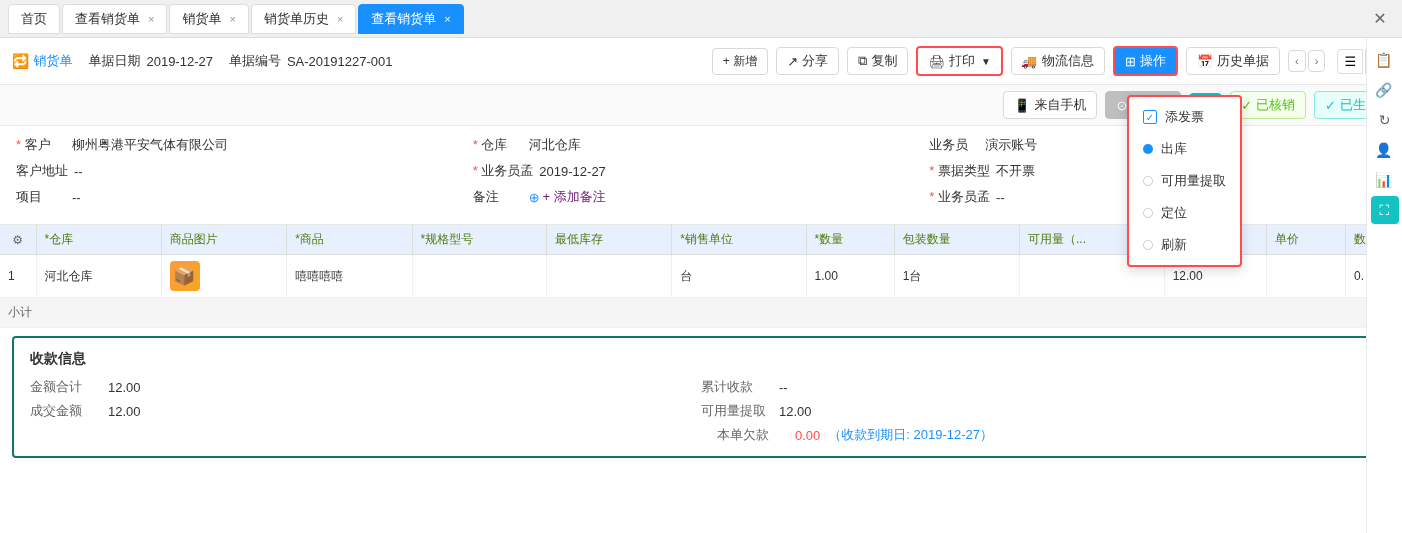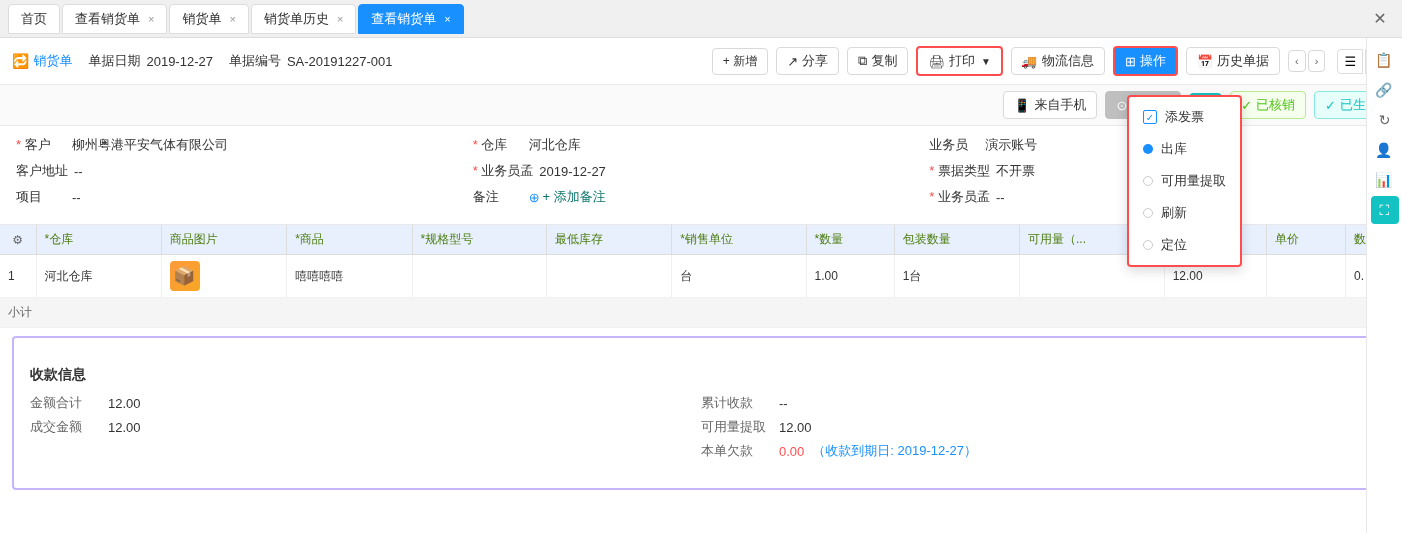--- a/index.html
+++ b/index.html
@@ -258,7 +258,7 @@
         <span class="form-label">备注</span>
         <span class="add-note">
           <span style="color:#1890ff;">⊕</span>
-          <span style="color:#0f766e;">+ 添加备注</span>
+          <span style="color:#701a75;">+ 添加备注</span>
         </span>
       </div>
       <div class="form-field">

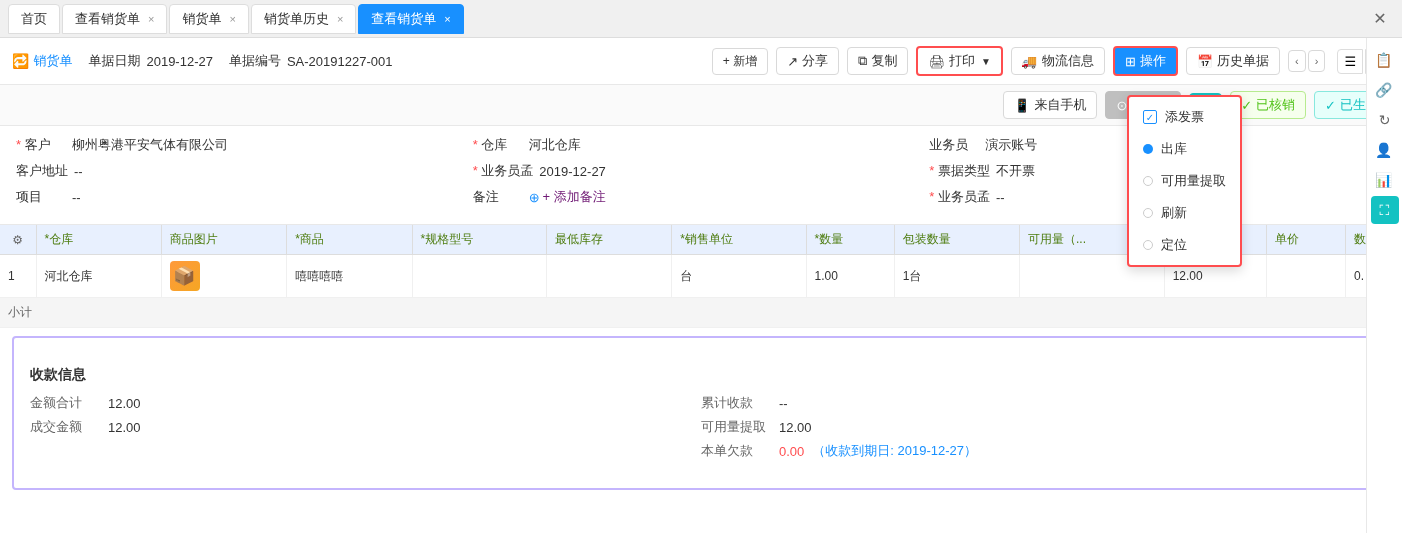--- a/index.html
+++ b/index.html
@@ -359,11 +359,11 @@
   </div>
   <div class="dropdown-item">
     <div style="width:10px;height:10px;border-radius:50%;border:1.5px solid #ccc;"></div>
+    <span>定位</span>
+  </div>
+  <div class="dropdown-item">
+    <div style="width:10px;height:10px;border-radius:50%;border:1.5px solid #ccc;"></div>
     <span>刷新</span>
-  </div>
-  <div class="dropdown-item">
-    <div style="width:10px;height:10px;border-radius:50%;border:1.5px solid #ccc;"></div>
-    <span>定位</span>
   </div>
 </div>
 

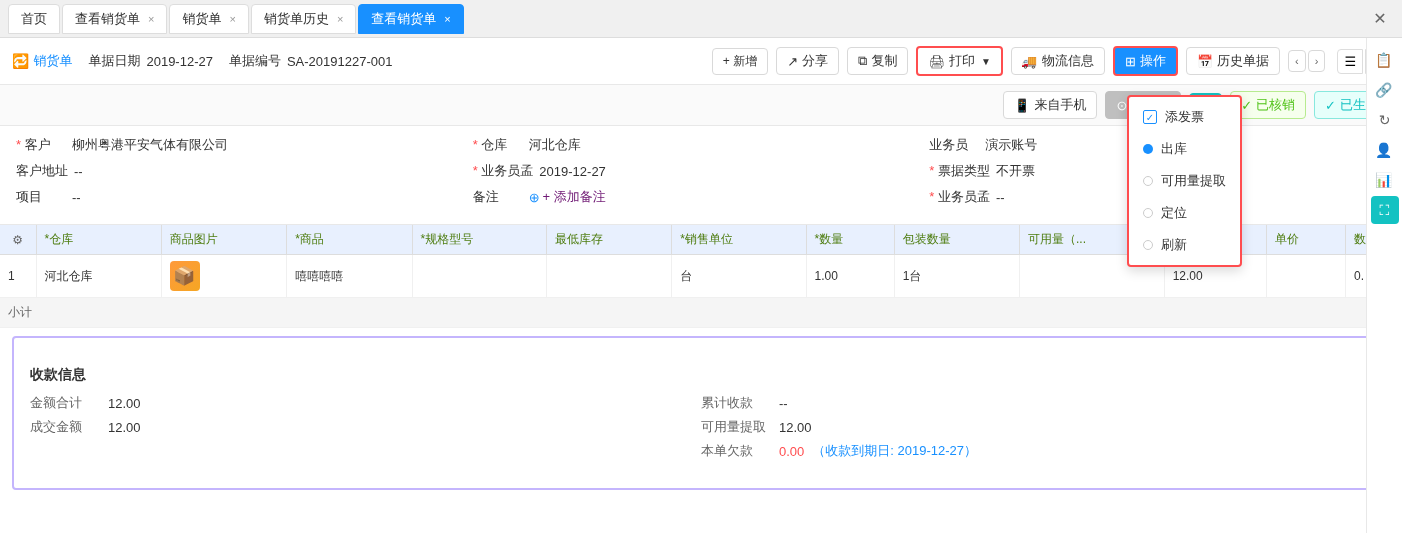--- a/index.html
+++ b/index.html
@@ -85,7 +85,7 @@
 
     
     .footer-info {
-      padding: 28px 16px; border: 2px solid #c4b5fd; margin: 8px 12px; border-radius: 4px; background: #fff;
+      padding: 12px 16px; border: 2px solid #0f766e; margin: 8px 12px; border-radius: 4px; background: #fff;
     }
     .footer-title { font-weight: bold; color: #333; margin-bottom: 10px; font-size: 14px; }
     .footer-grid { display: grid; grid-template-columns: 1fr 1fr; gap: 6px 0; }

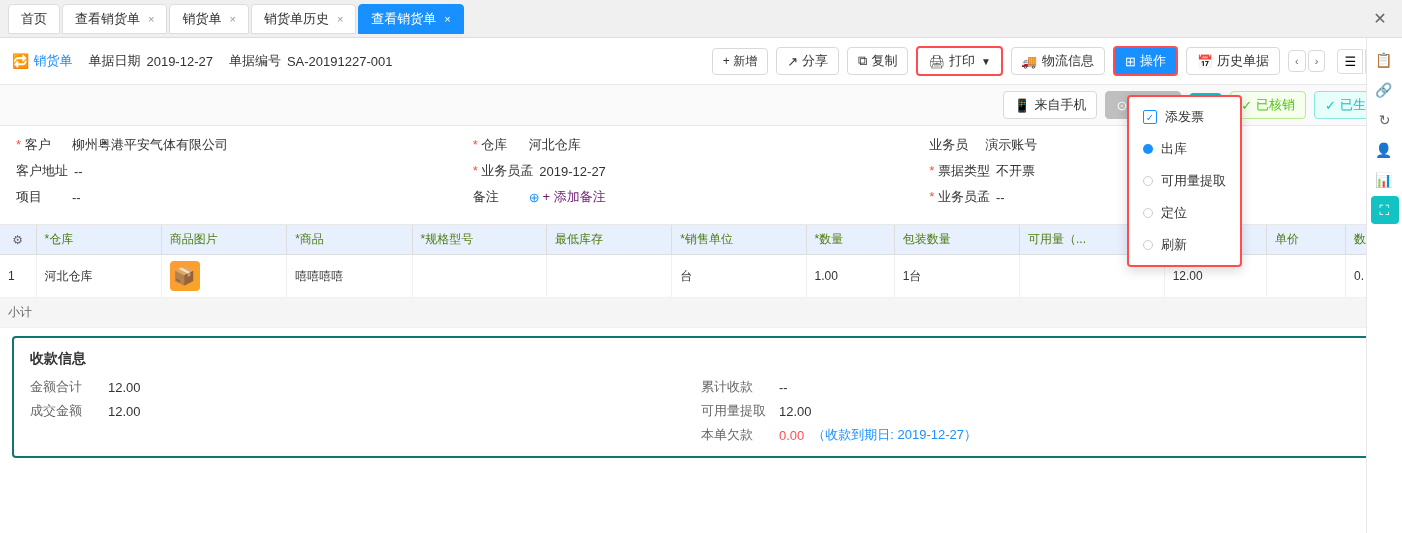--- a/index.html
+++ b/index.html
@@ -332,7 +332,7 @@
           <span class="footer-label">可用量提取</span>
           <span class="footer-value">12.00</span>
         </div>
-        <div class="footer-row" style="grid-column: 2; grid-row: 3;">
+        <div class="footer-row" style="grid-column: 2; grid-row: 3; margin-left: 16px;">
           <span class="footer-label">本单欠款</span>
           <span class="footer-value red">0.00</span>
           <span class="footer-value blue">（收款到期日: 2019-12-27）</span>

